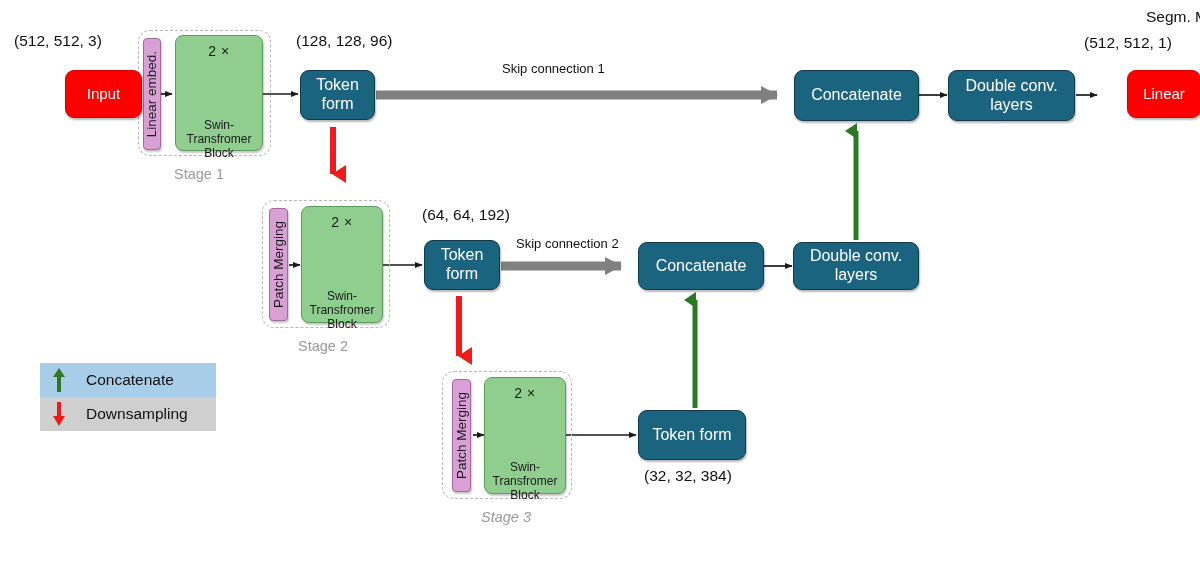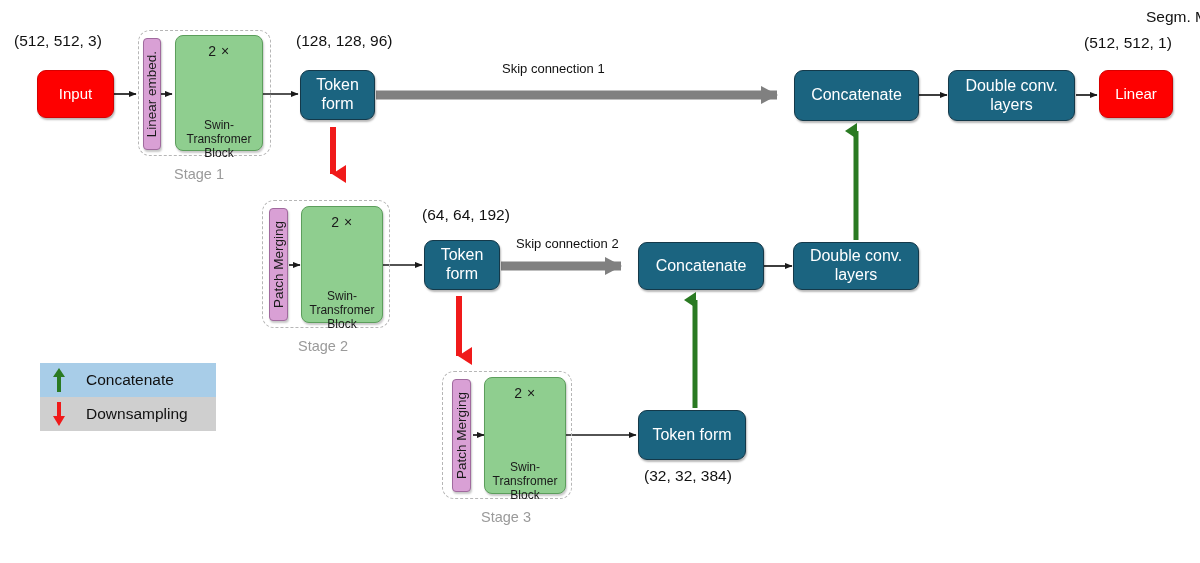--- a/index.html
+++ b/index.html
@@ -33,6 +33,7 @@
     color:#ffffff;
     font-size:15px;
     box-shadow:1px 2px 2px rgba(0,0,0,.28);
+    margin-left:28px;
   }
   
   .green{

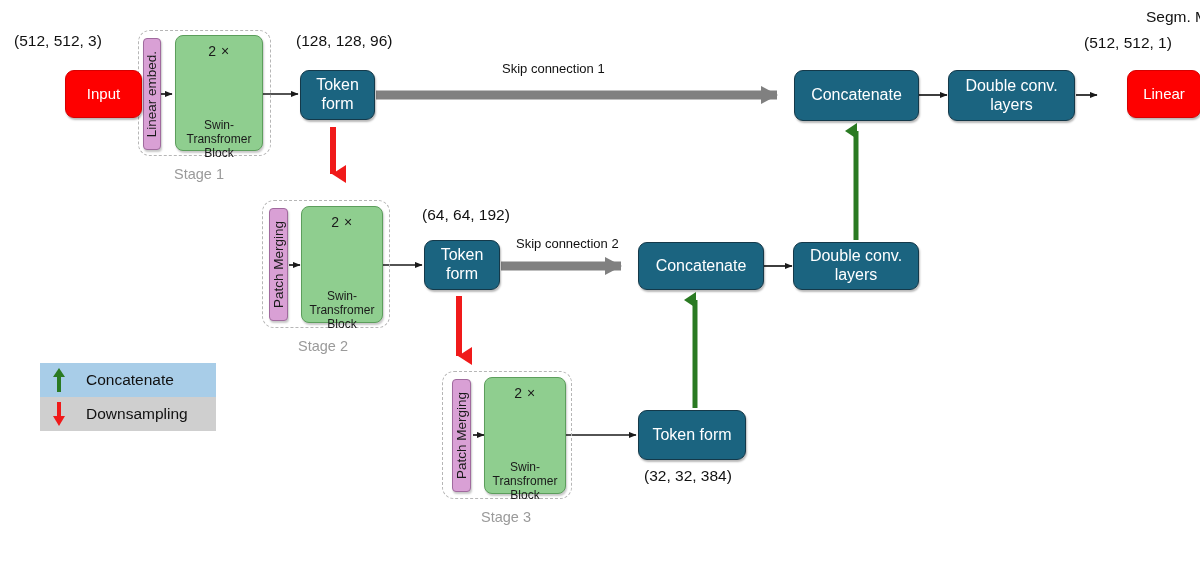--- a/index.html
+++ b/index.html
@@ -240,7 +240,7 @@
 layers</div>
 
   <div class="stagebox" style="left:442px;top:371px;width:130px;height:128px;"></div>
-  <div class="stagelabel" style="left:481px;top:509px;">Stage 3</div>
+  <div class="stagelabel" style="left:481px;top:509px;font-style:italic;">Stage 3</div>
 
   <div class="node purple" style="left:452px;top:379px;width:19px;height:113px;">
     <span>Patch Merging</span>

